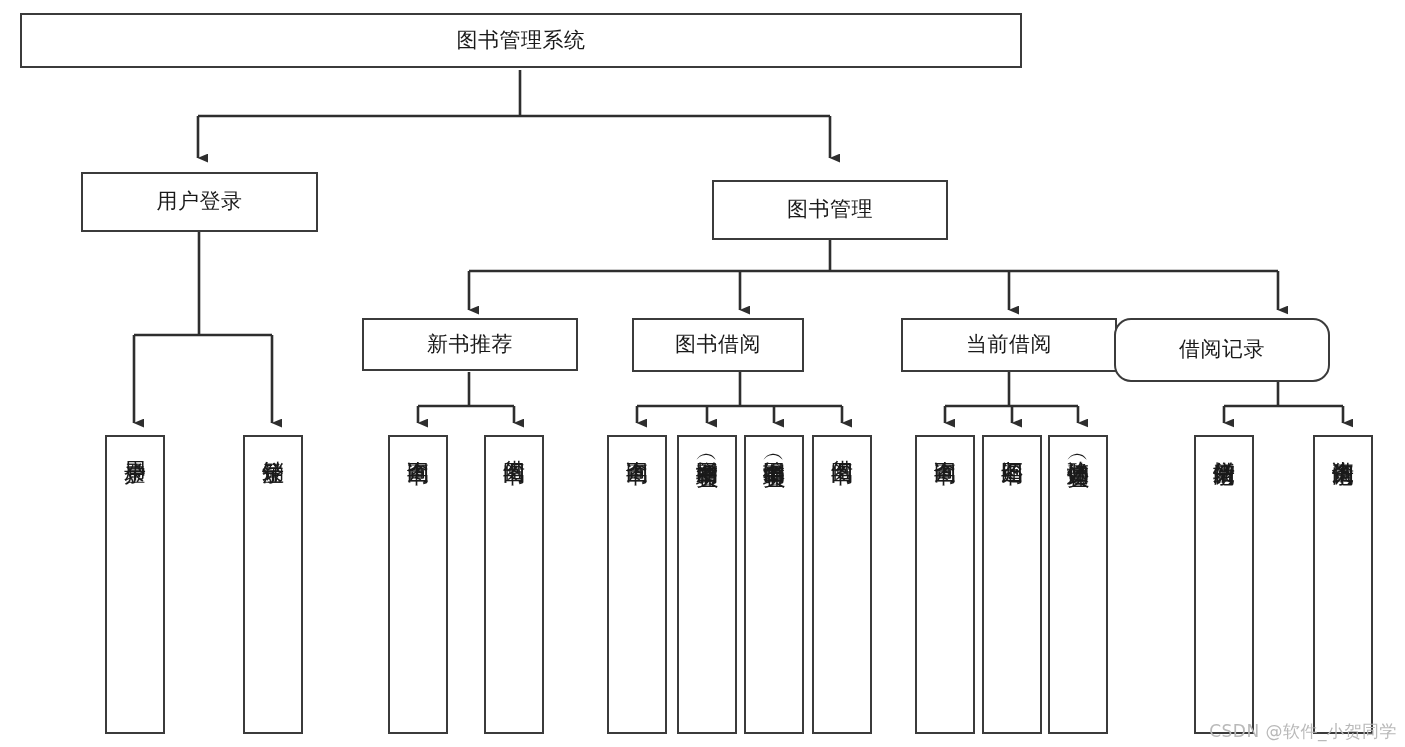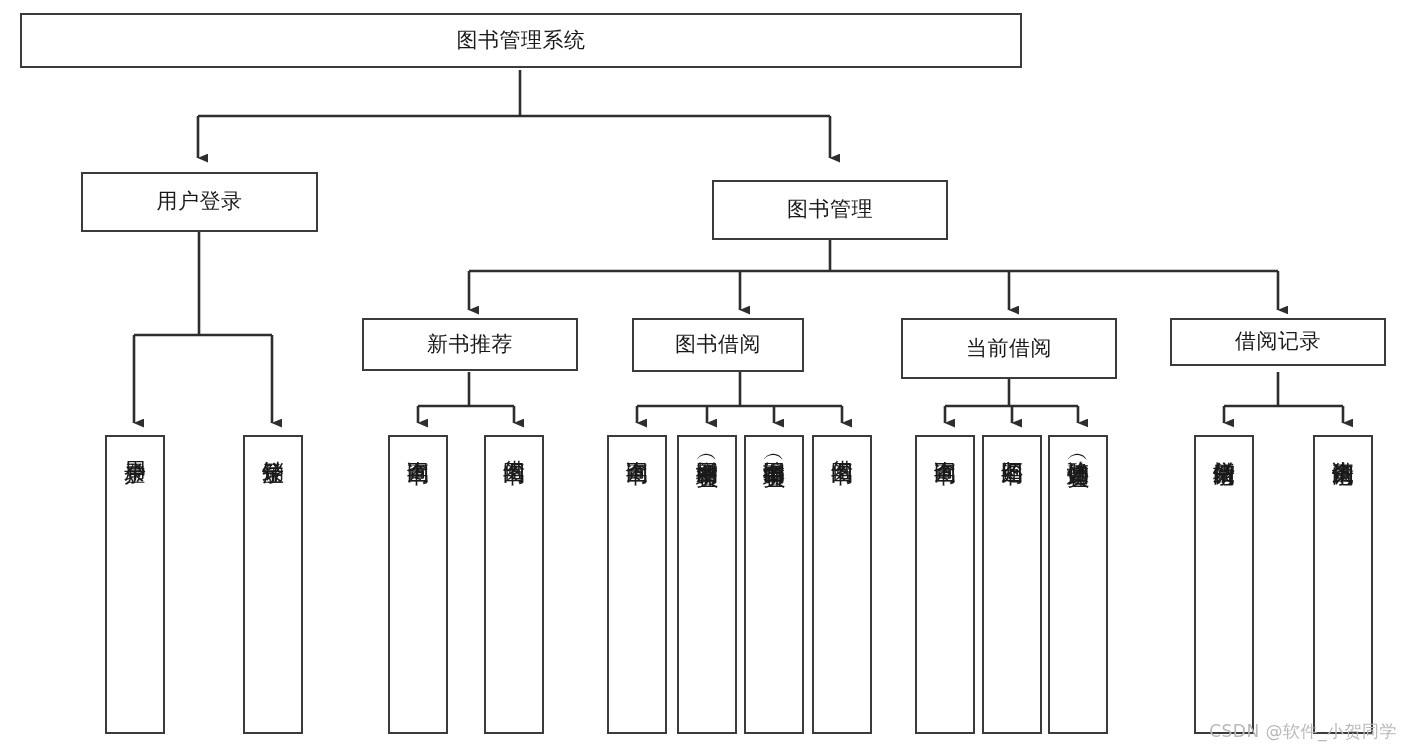--- a/index.html
+++ b/index.html
@@ -143,7 +143,7 @@
   <div class="node horiz" style="left:632px; top:318px; width:172px; height:54px;">
     <span class="hlabel">图书借阅</span>
   </div>
-  <div class="node horiz" style="left:901px; top:318px; width:216px; height:61px;">
+  <div class="node horiz" style="left:901px; top:318px; width:216px; height:54px;">
     <span class="hlabel">当前借阅</span>
   </div>
   <div class="node horiz" style="left:1170px; top:318px; width:216px; height:48px;">

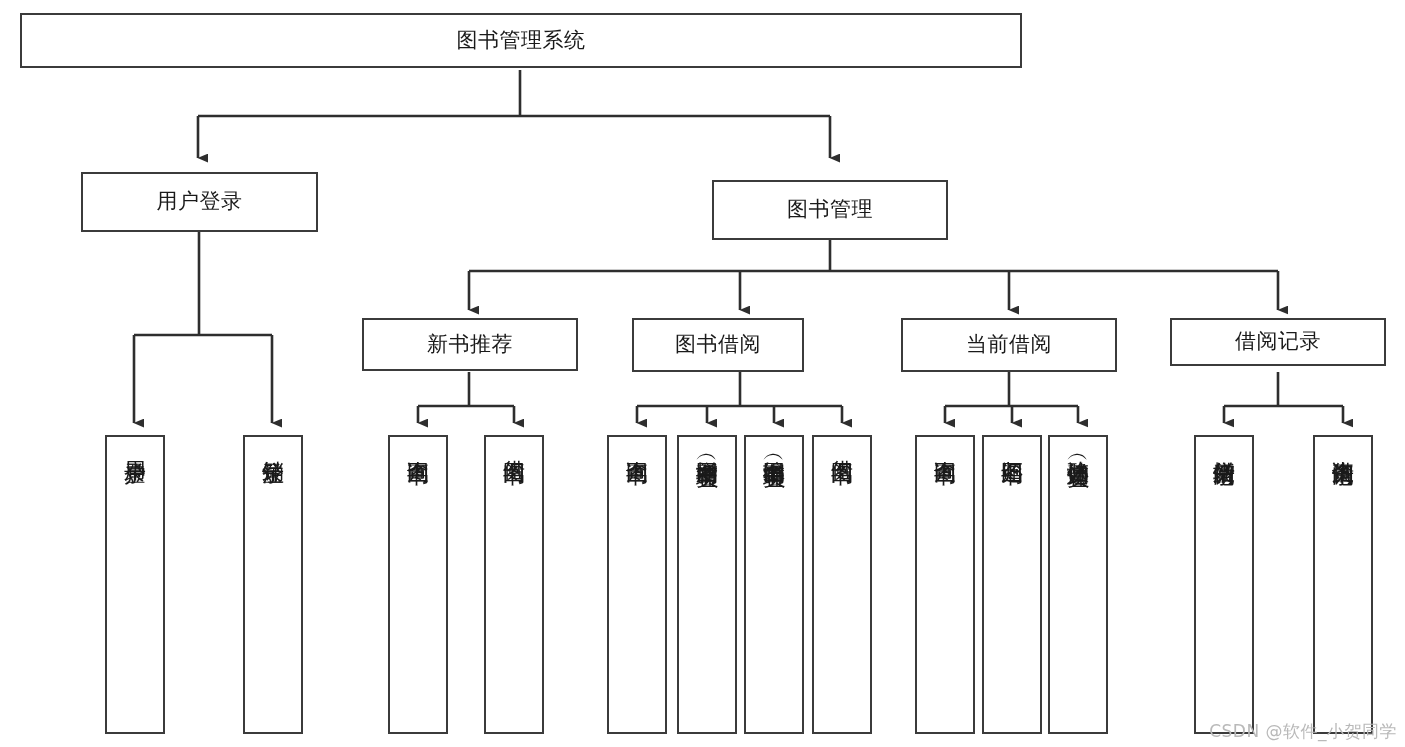--- a/index.html
+++ b/index.html
@@ -146,7 +146,7 @@
   <div class="node horiz" style="left:901px; top:318px; width:216px; height:54px;">
     <span class="hlabel">当前借阅</span>
   </div>
-  <div class="node horiz" style="left:1170px; top:318px; width:216px; height:48px;">
+  <div class="node horiz" style="left:1114px; top:318px; width:216px; height:64px;border-radius:17px;">
     <span class="hlabel">借阅记录</span>
   </div>
 

